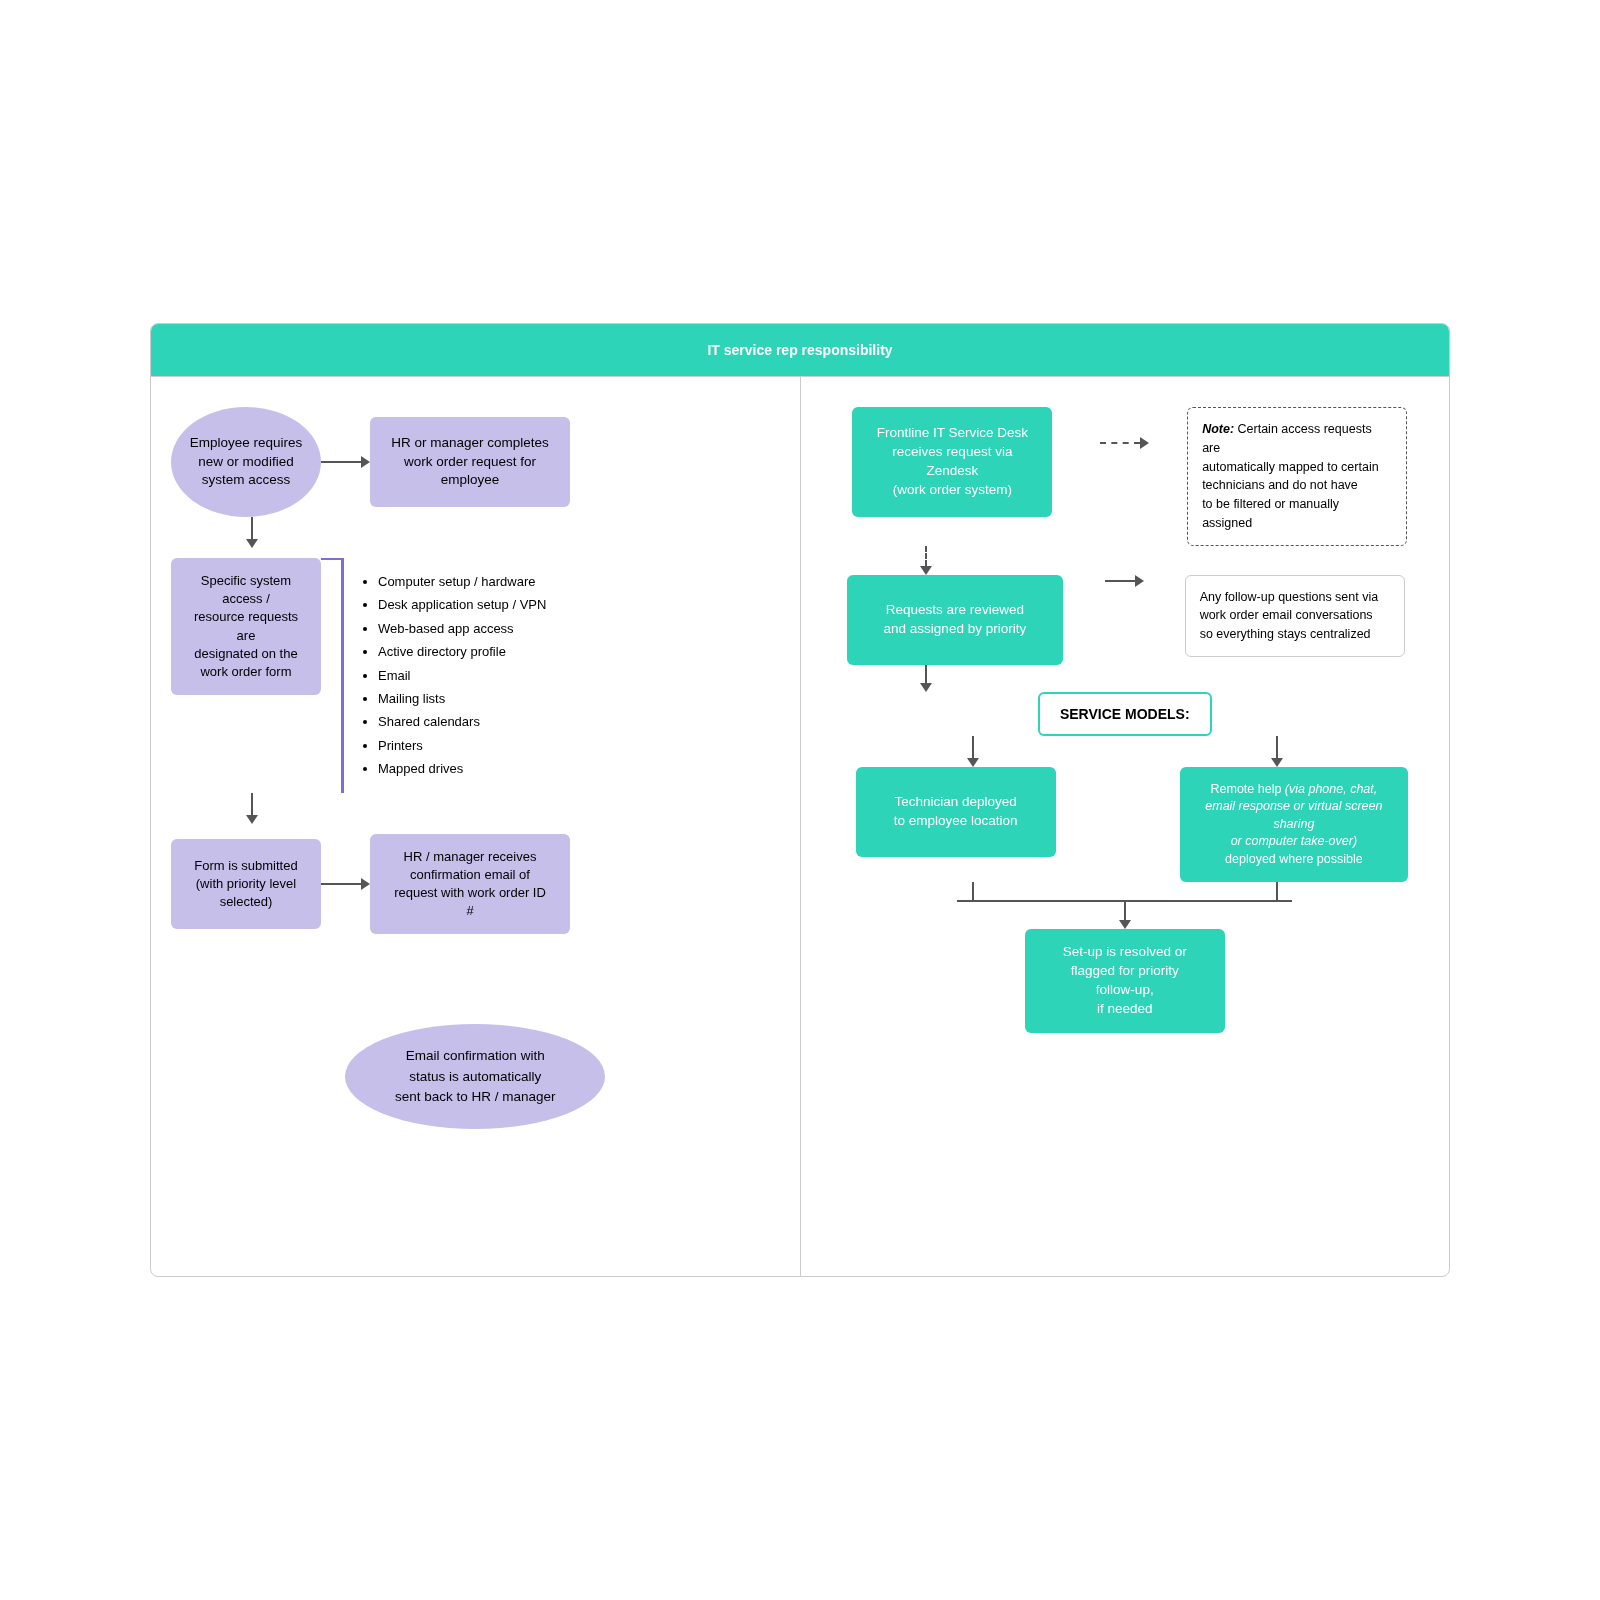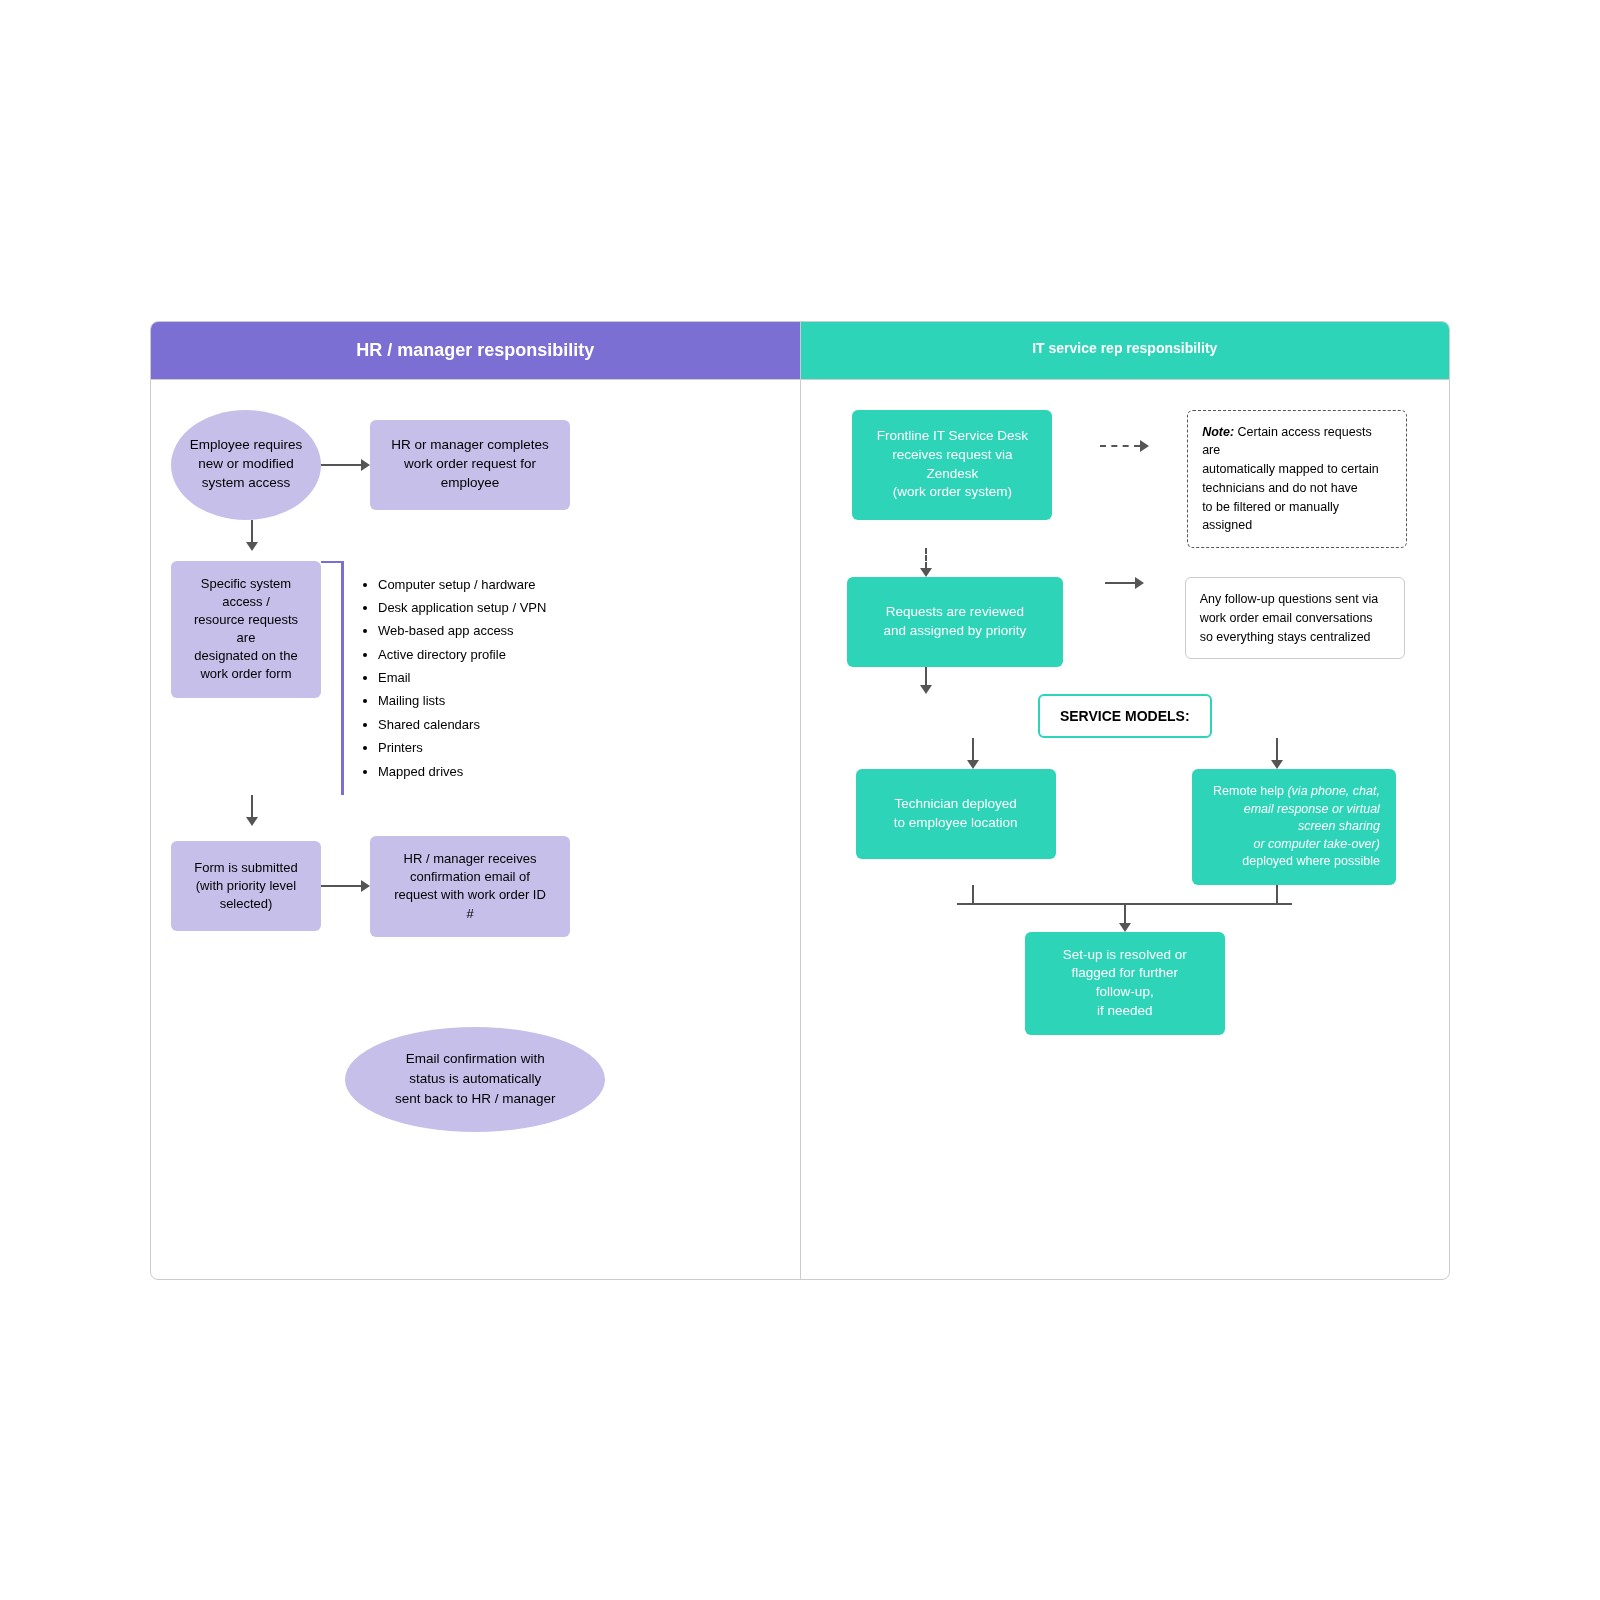--- a/index.html
+++ b/index.html
@@ -216,7 +216,6 @@
 <div class="diagram-wrapper">
 
   <div class="header-row">
-    <div class="header-left">HR / manager responsibility</div>
     <div class="header-right">IT service rep responsibility</div>
   </div>
 

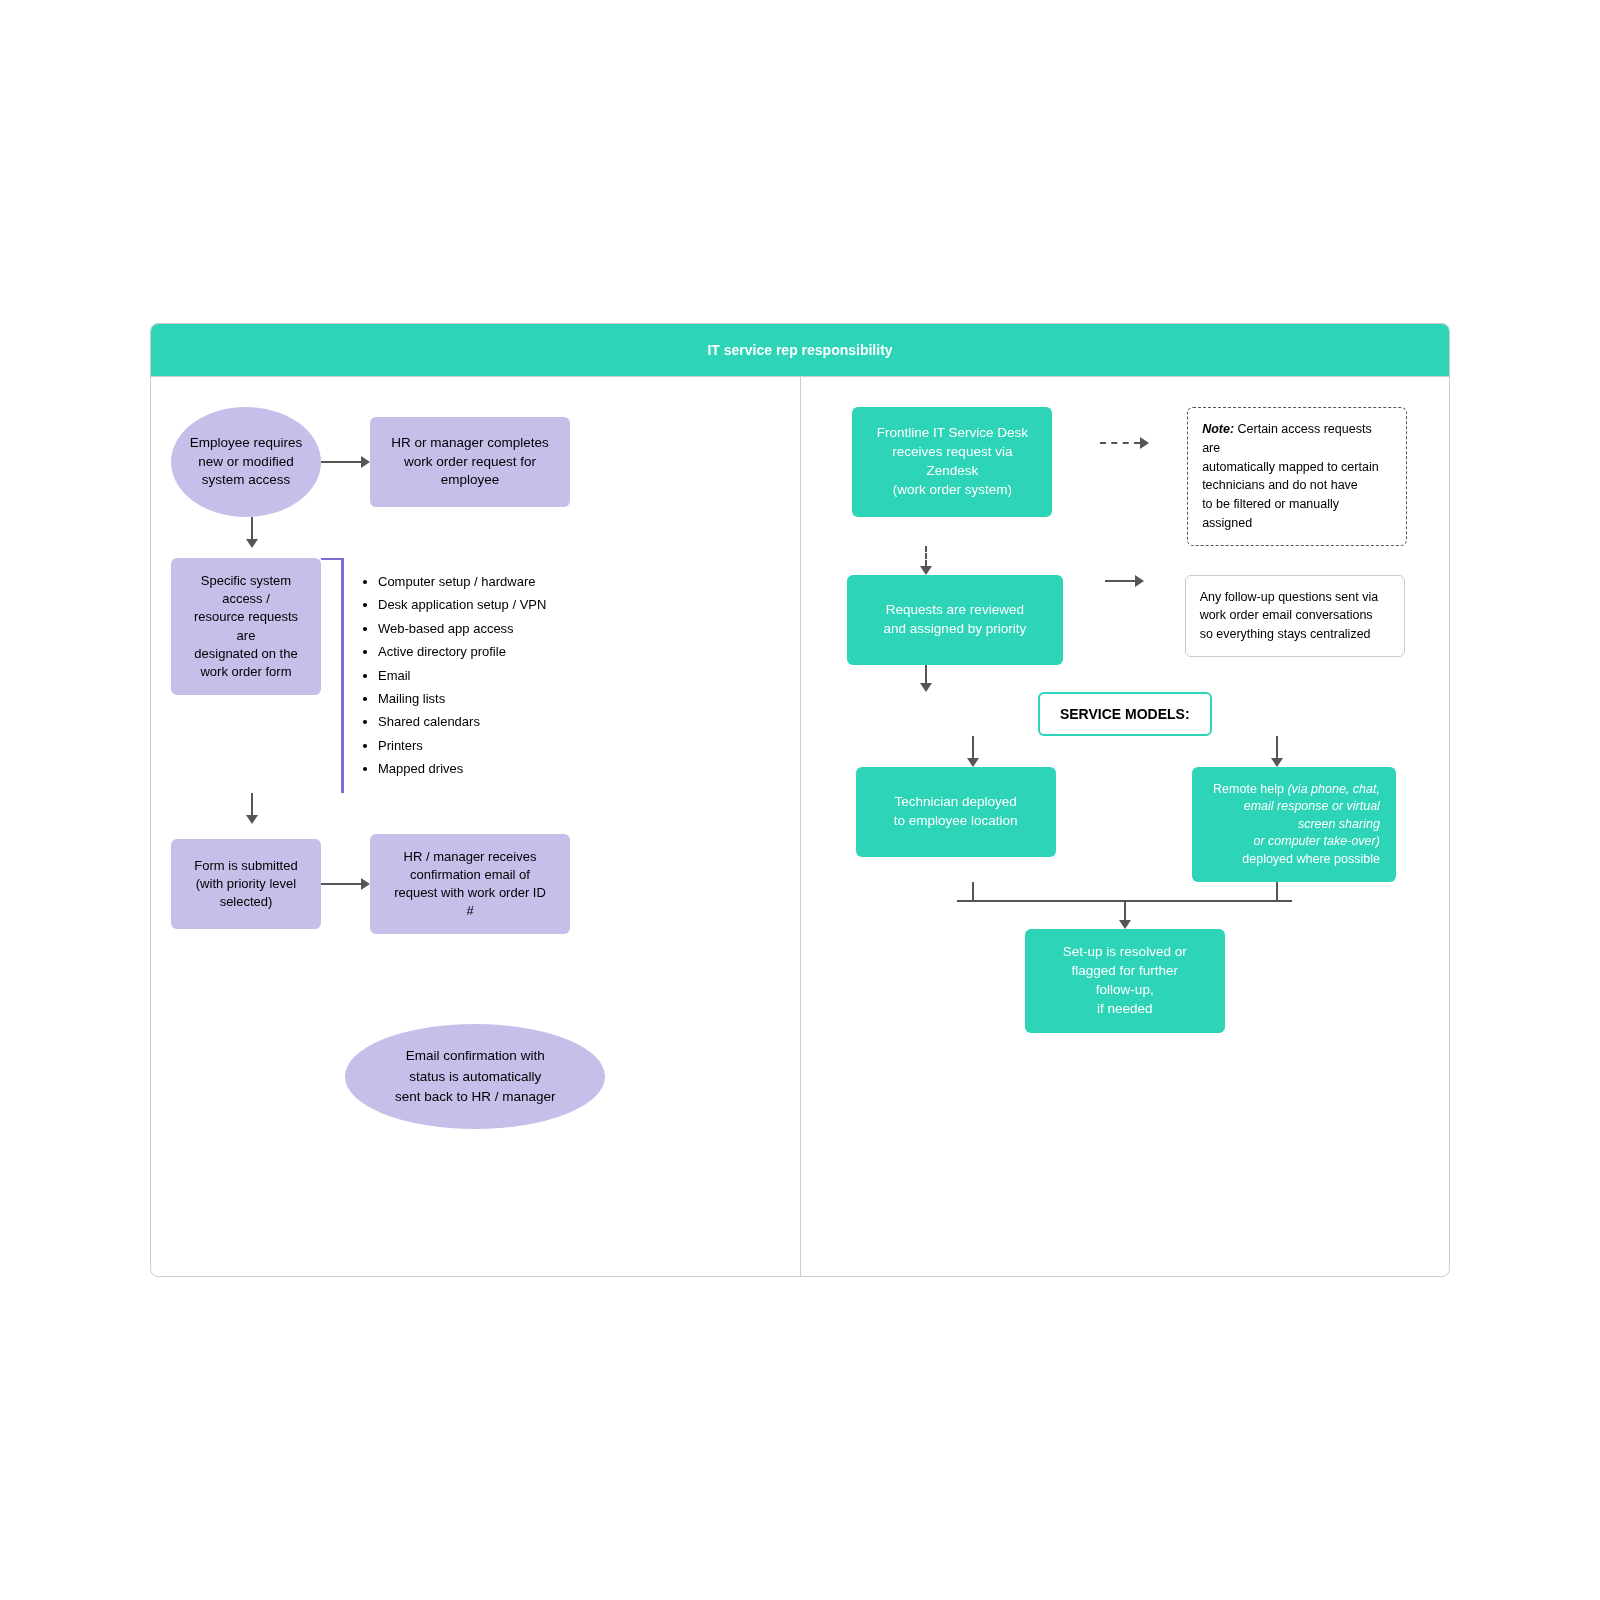--- a/index.html
+++ b/index.html
@@ -383,7 +383,7 @@
         </div>
         <div style="width:36px;"></div>
         <div class="vstack">
-          <div class="rect-teal" style="width:204px; min-height:110px;text-align:right;">
+          <div class="rect-teal" style="width:228px; min-height:110px;">
             <span style="white-space:pre-line; font-size:12.5px;">Remote help <em>(via phone, chat,<br>email response or virtual screen sharing<br>or computer take-over)</em><br>deployed where possible</span>
           </div>
         </div>

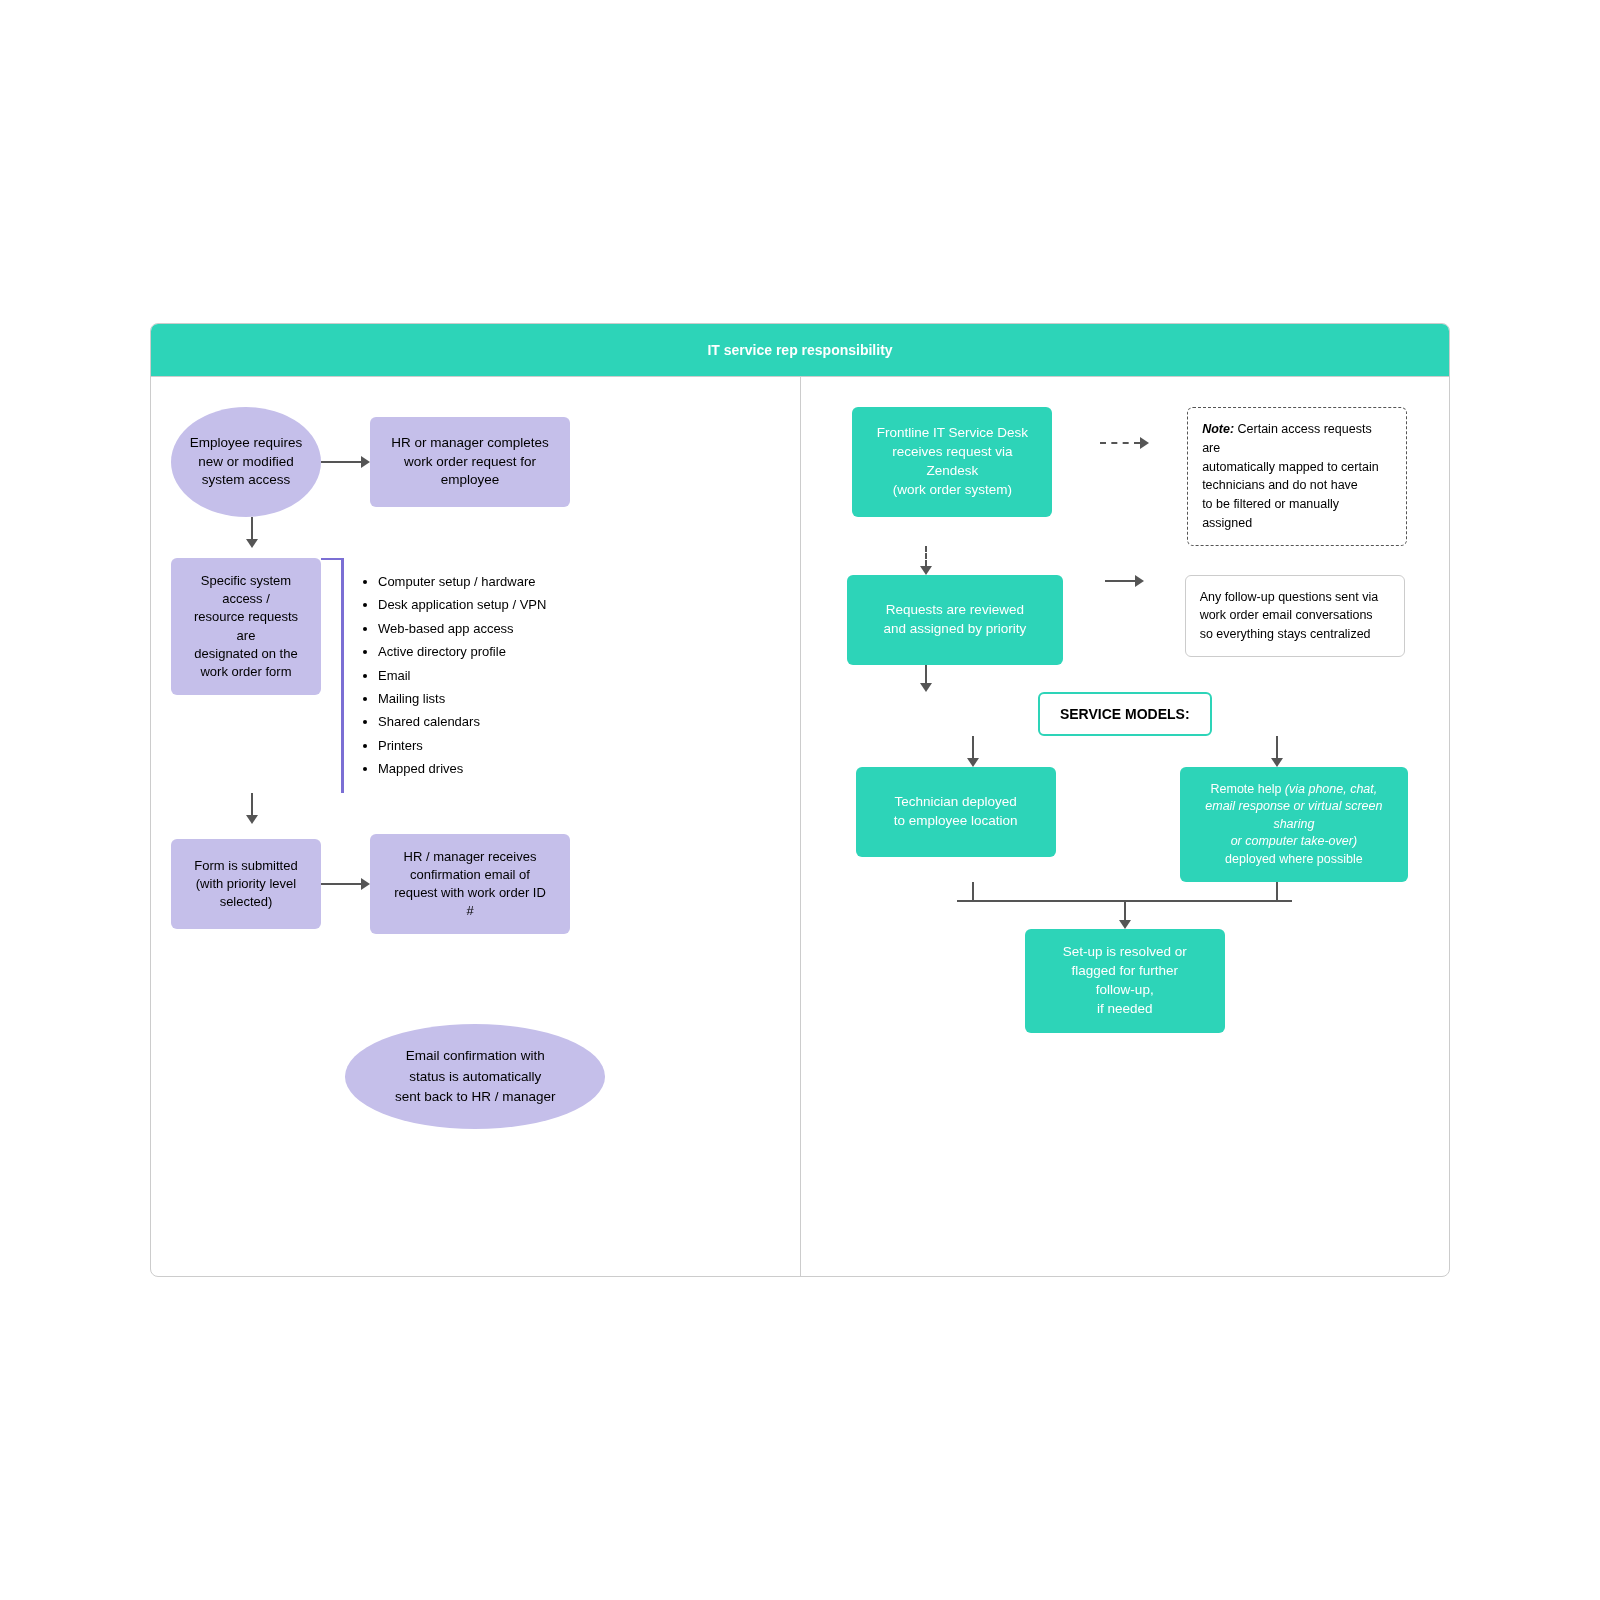--- a/index.html
+++ b/index.html
@@ -410,7 +410,7 @@
       <div class="vstack" style="width:100%; align-items:center;">
         <div class="rect-teal" style="width:200px; min-height:100px;">
           <span style="white-space:pre-line;">Set-up is resolved or
-flagged for further
+flagged for priority
 follow-up,
 if needed</span>
         </div>

